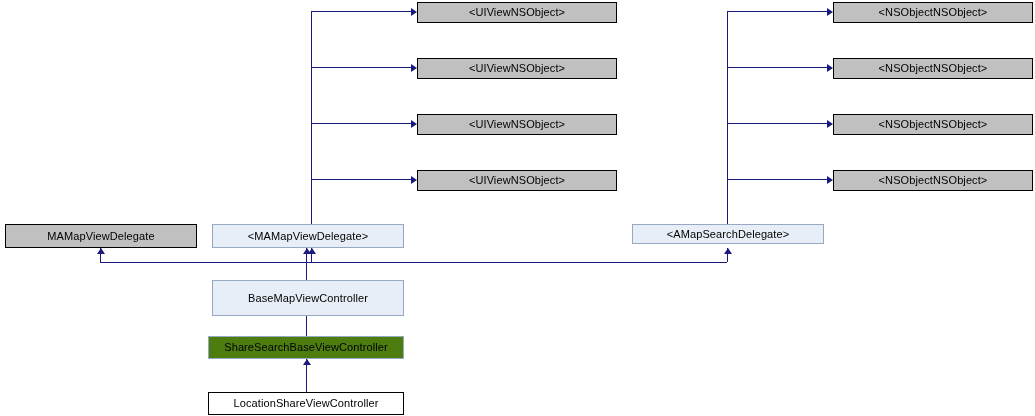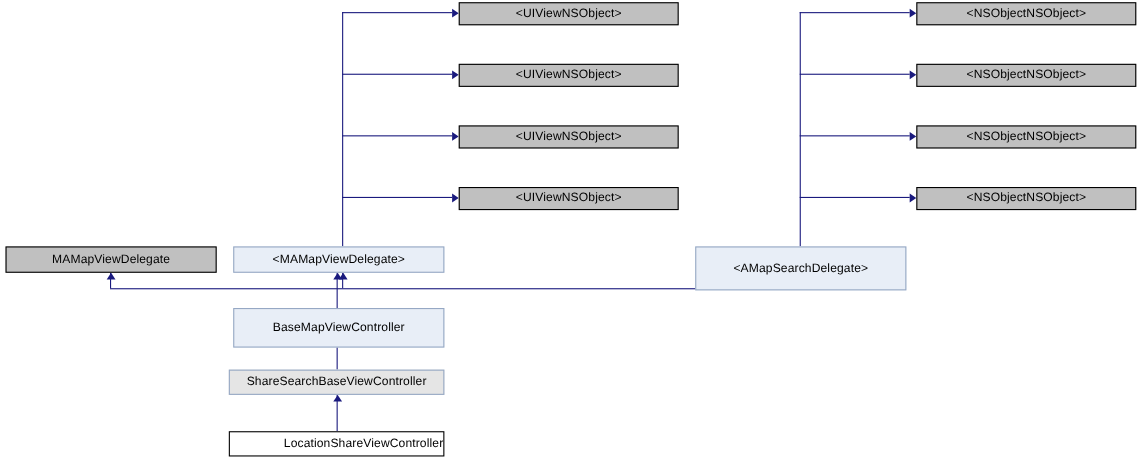--- a/index.html
+++ b/index.html
@@ -138,7 +138,7 @@
     <div class="node kind-related" style="left: 212px; top: 224px; width: 192px; height: 24px; color: rgb(0, 0, 0); background: rgb(232, 238, 247); border-color: rgb(150, 168, 196);">
       <span>&lt;MAMapViewDelegate&gt;</span>
     </div>
-    <div class="node kind-related" style="left: 632px; top: 224px; width: 192px; height: 40px; color: rgb(0, 0, 0); background: rgb(232, 238, 247); border-color: rgb(150, 168, 196);">
+    <div class="node kind-related" style="left: 632px; top: 224px; width: 192px; height: 20px; color: rgb(0, 0, 0); background: rgb(232, 238, 247); border-color: rgb(150, 168, 196);">
       <span>&lt;AMapSearchDelegate&gt;</span>
     </div>
     <div class="node kind-related" style="left: 212px; top: 280px; width: 192px; height: 36px; color: rgb(0, 0, 0); background: rgb(232, 238, 247); border-color: rgb(150, 168, 196);">

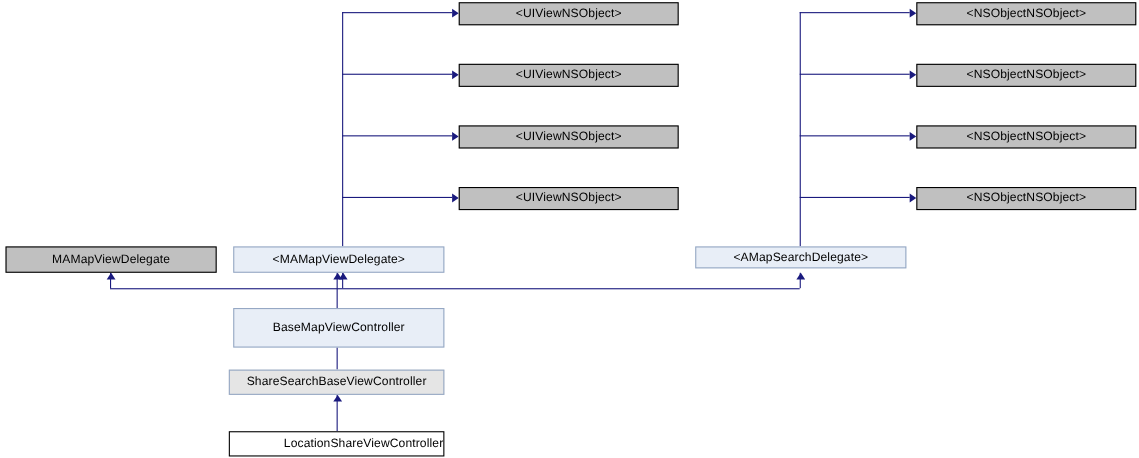--- a/index.html
+++ b/index.html
@@ -144,7 +144,7 @@
     <div class="node kind-related" style="left: 212px; top: 280px; width: 192px; height: 36px; color: rgb(0, 0, 0); background: rgb(232, 238, 247); border-color: rgb(150, 168, 196);">
       <span>BaseMapViewController</span>
     </div>
-    <div class="node kind-related" style="left: 208px; top: 336px; width: 196px; height: 23px; color: rgb(0, 0, 0); background: #e5e5e5; border-color: rgb(150, 168, 196);">
+    <div class="node kind-related" style="left: 208px; top: 336px; width: 196px; height: 23px; color: rgb(0, 0, 0); background: #4d7c0f; border-color: rgb(150, 168, 196);">
       <span>ShareSearchBaseViewController</span>
     </div>
     <div class="node kind-current" style="left: 208px; top: 392px; width: 196px; height: 23px; color: rgb(0, 0, 0); background: rgb(255, 255, 255); border-color: rgb(0, 0, 0);">

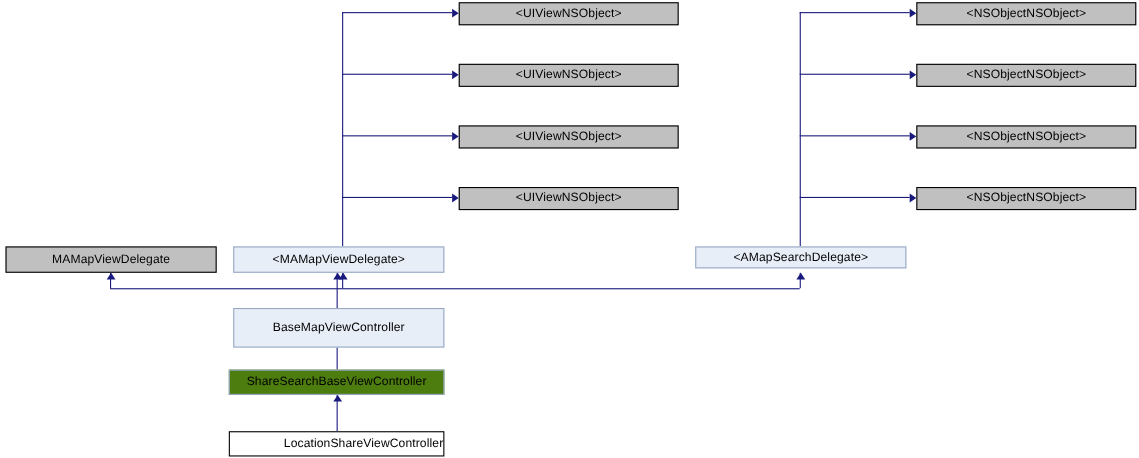--- a/index.html
+++ b/index.html
@@ -46,7 +46,6 @@
   .node.kind-current {
     background: #ffffff;
     border-color: #000000;
-    justify-content: flex-end;
   }
 
   

